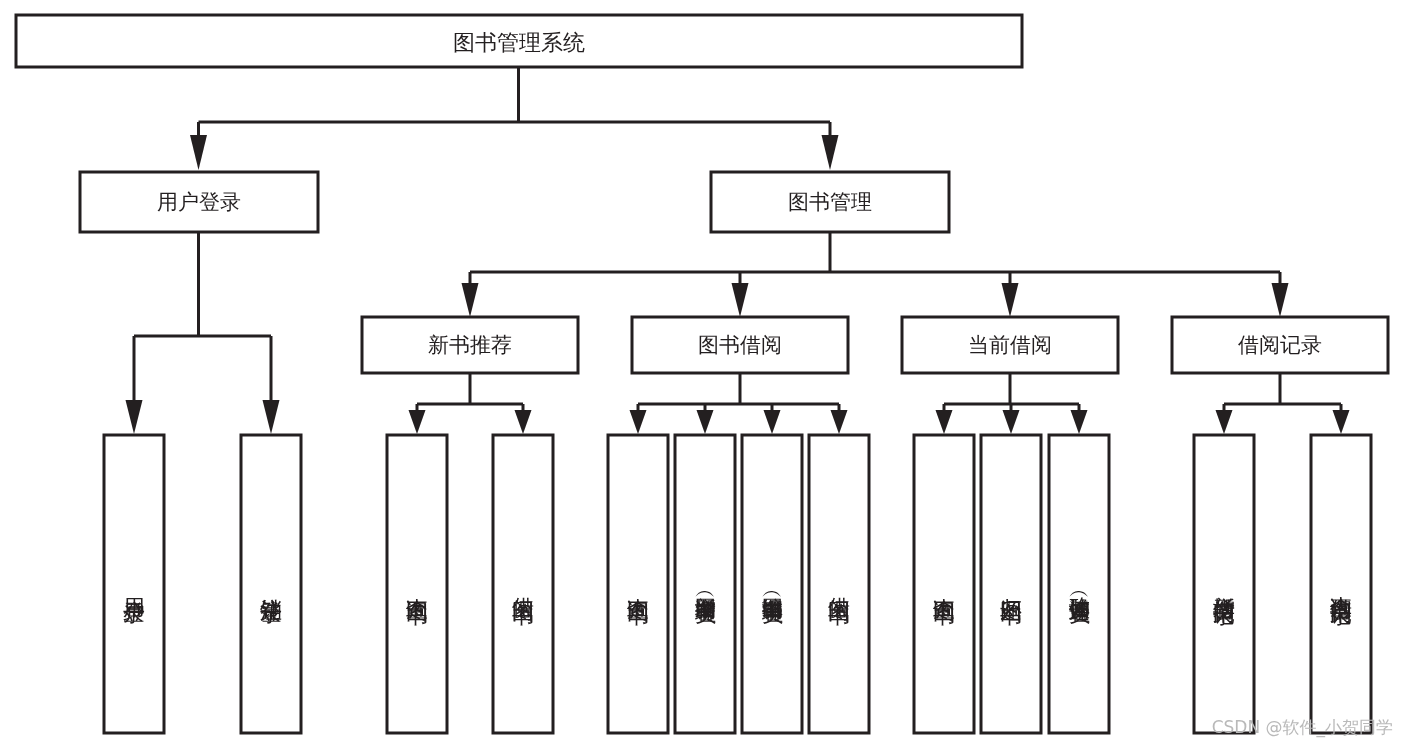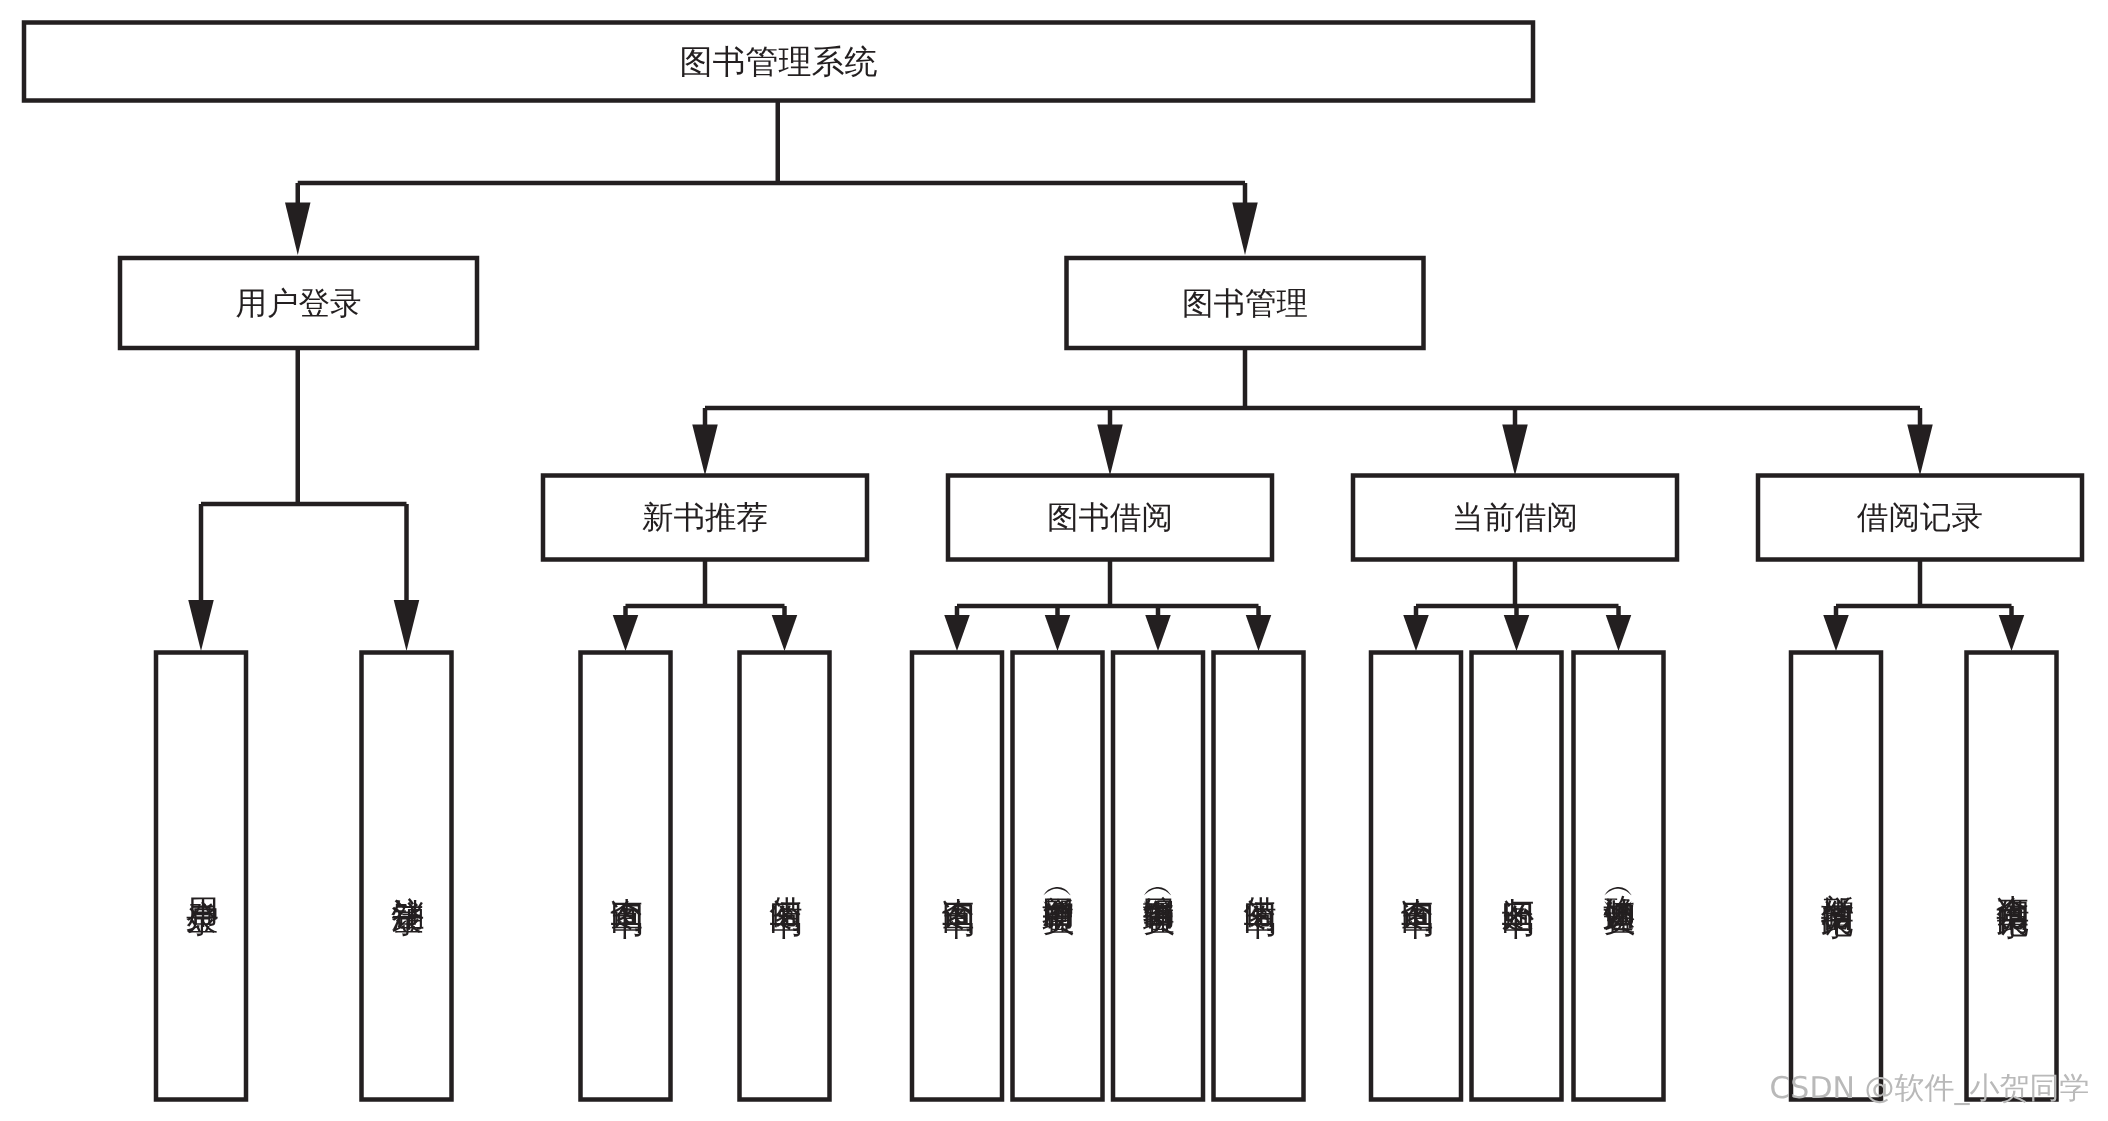--- a/index.html
+++ b/index.html
@@ -73,7 +73,7 @@
   .watermark {
     position: absolute;
     font-family: "DejaVu Sans", "Liberation Sans", sans-serif;
-    font-size: 20px;
+    font-size: 17px;
     color: #b9b9b9;
     white-space: nowrap;
     user-select: none;

